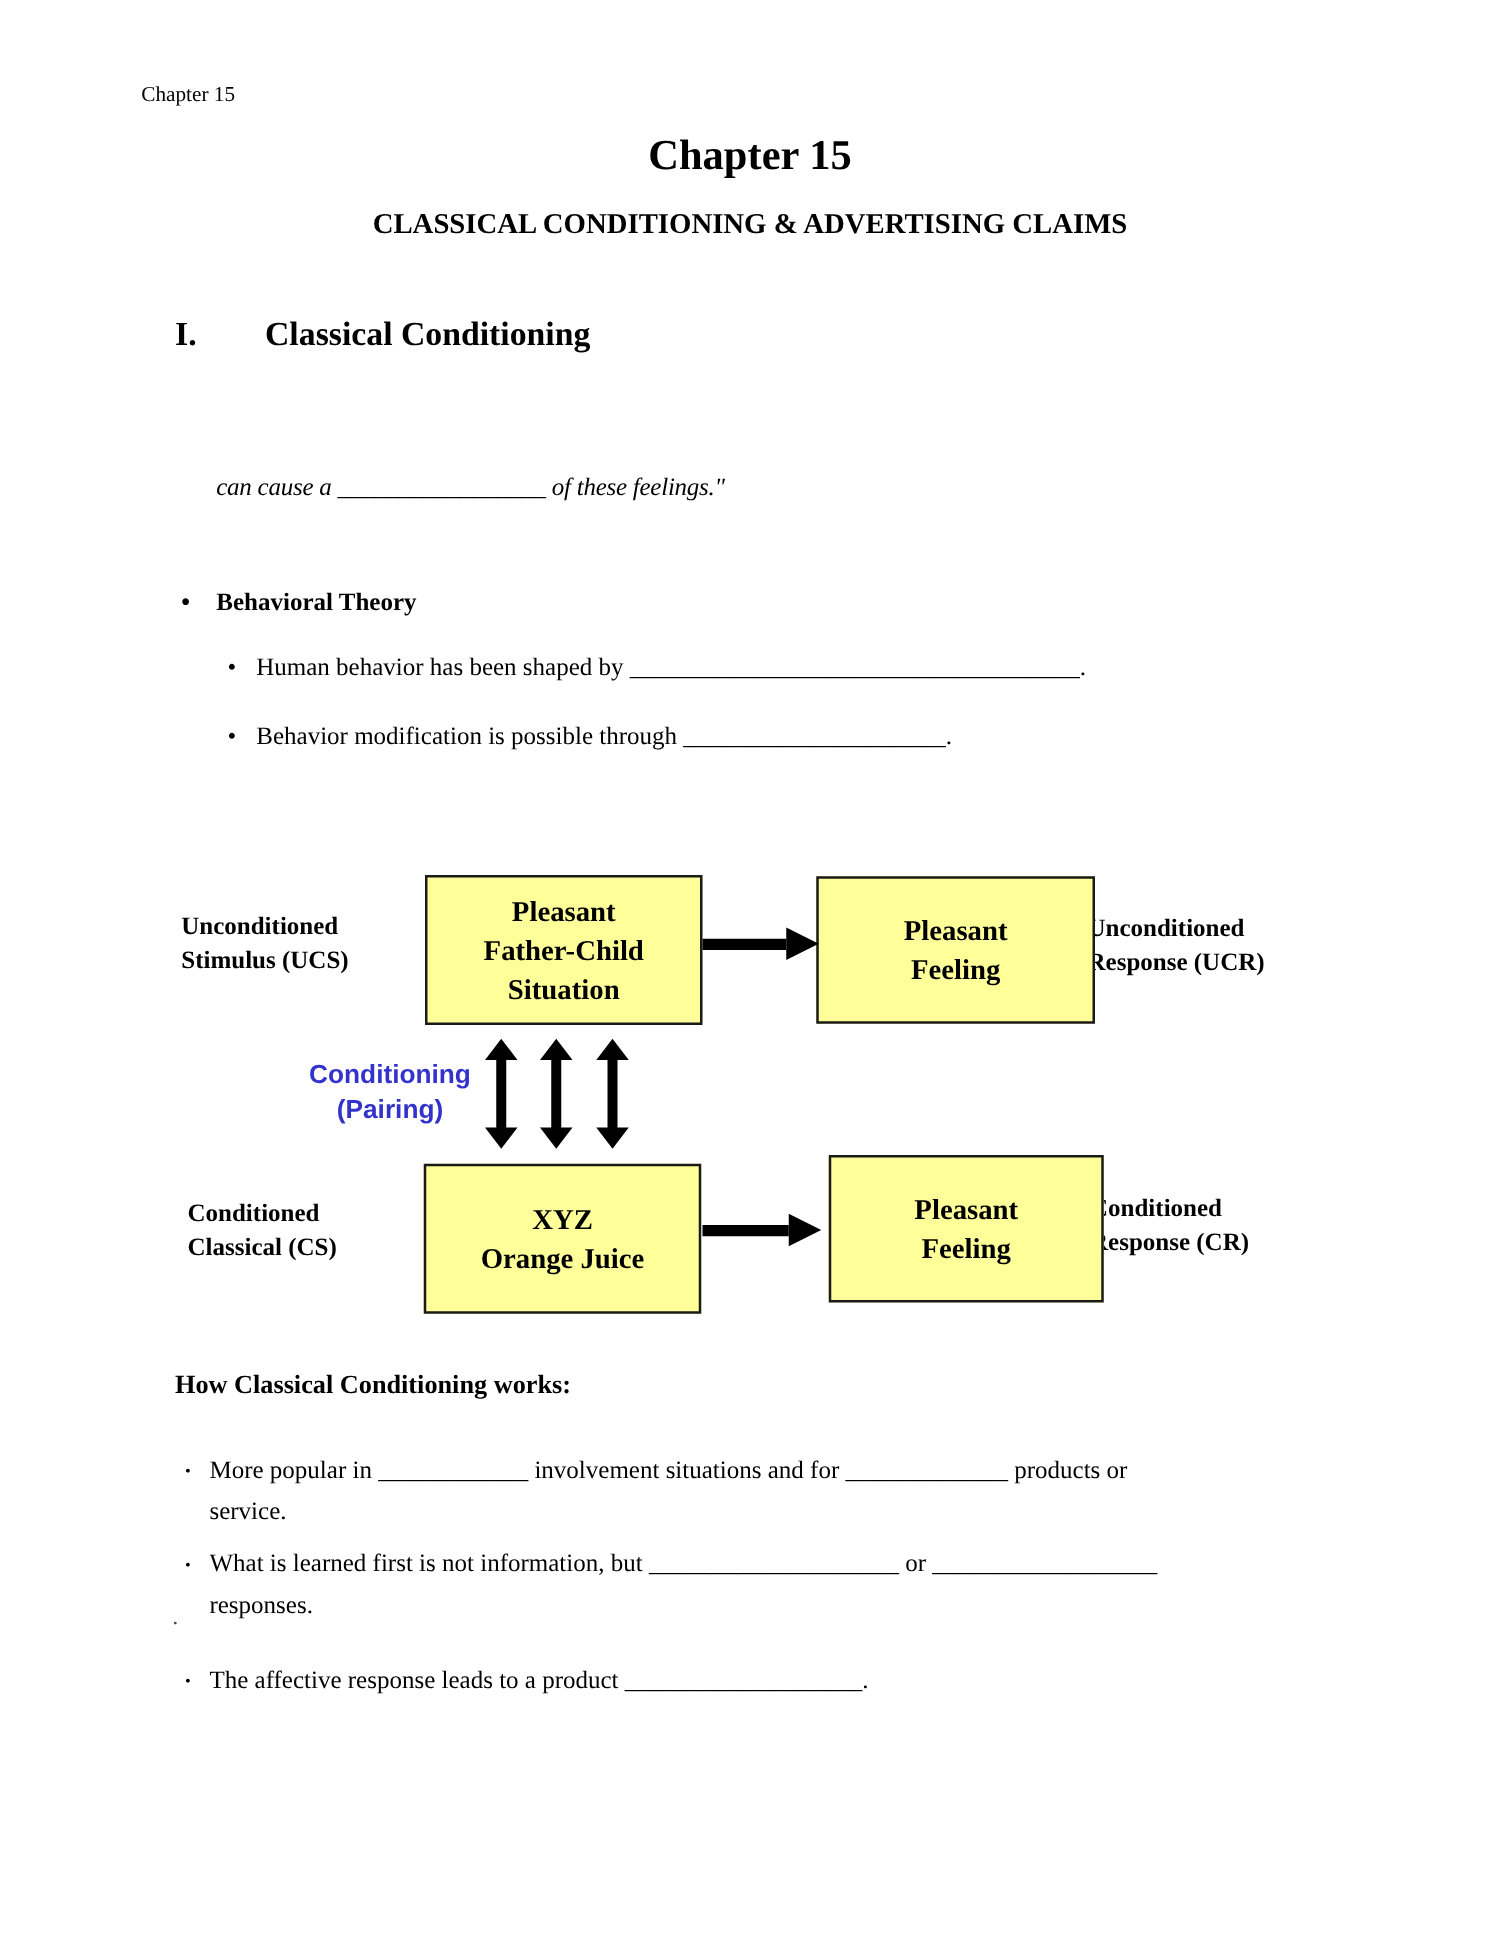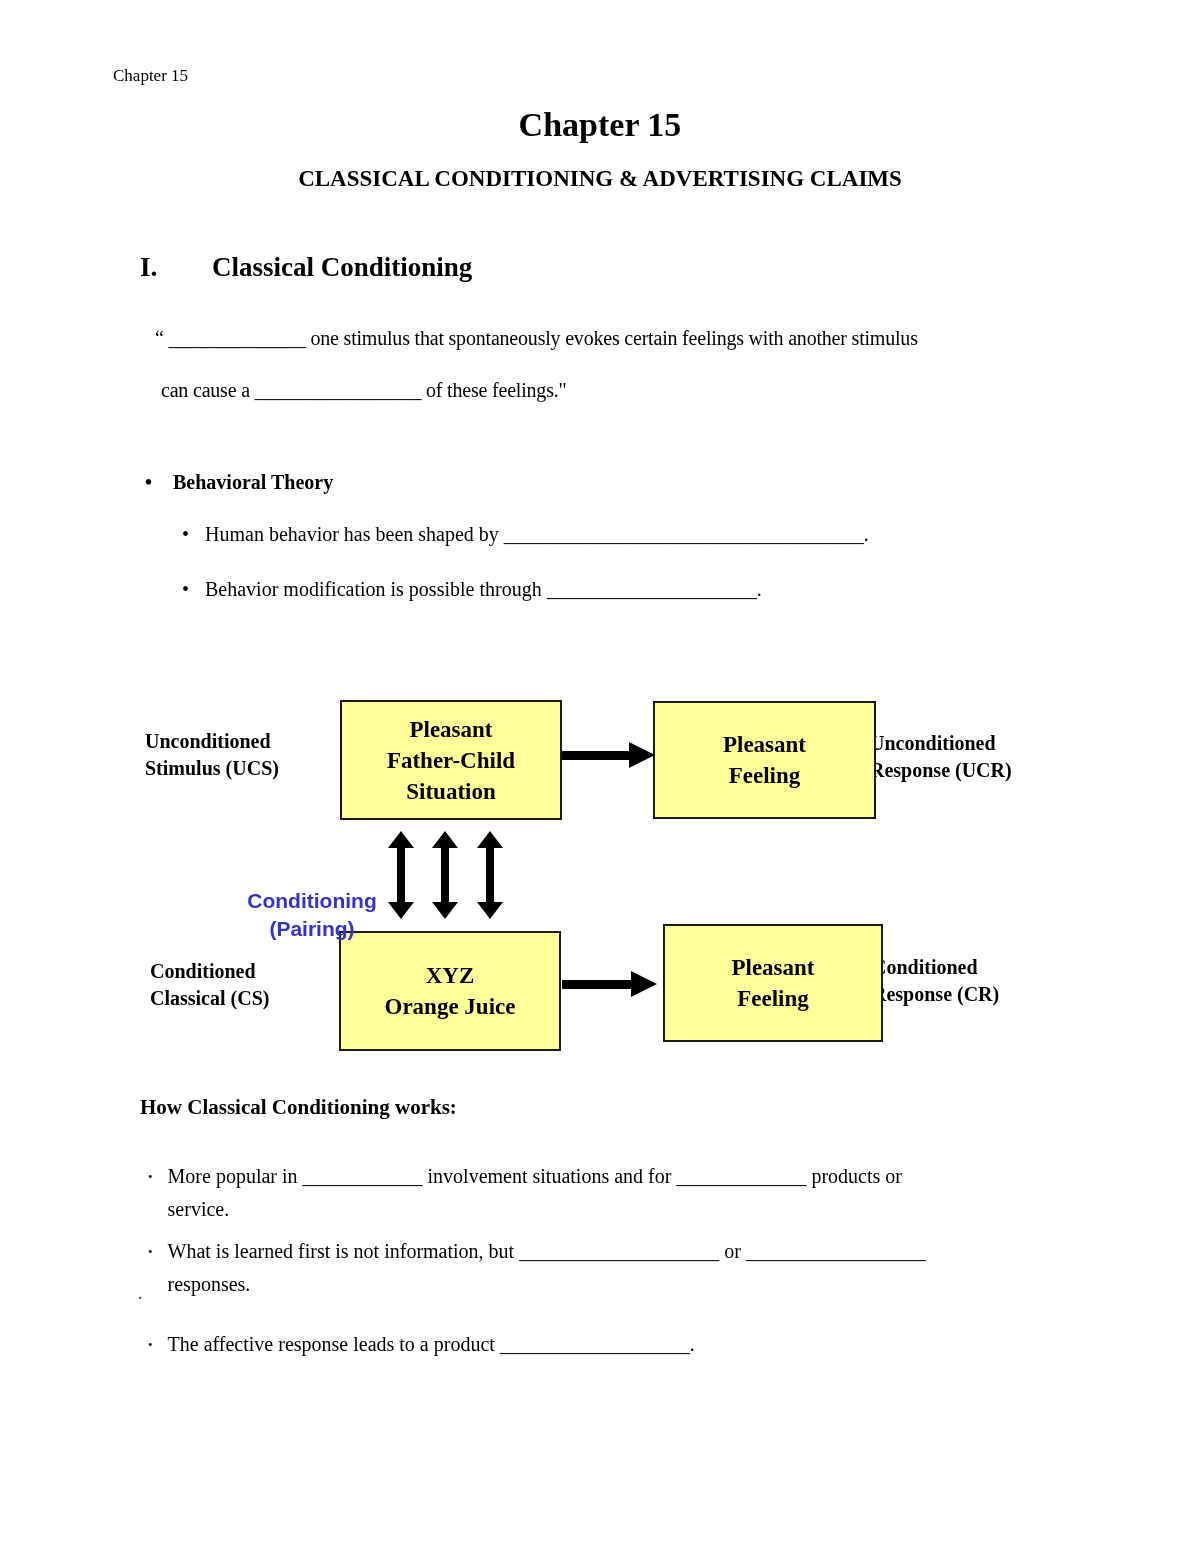--- a/index.html
+++ b/index.html
@@ -94,7 +94,6 @@
     <span class="sec-num">I.</span><span class="sec-label">Classical Conditioning</span>
   </div>
 
-  <div class="quote-line q1">“ ______________ one stimulus that spontaneously evokes certain feelings with another stimulus</div>
   <div class="quote-line q2">can cause a _________________ of these feelings."</div>
 
   <div class="bullet-row bt-head">

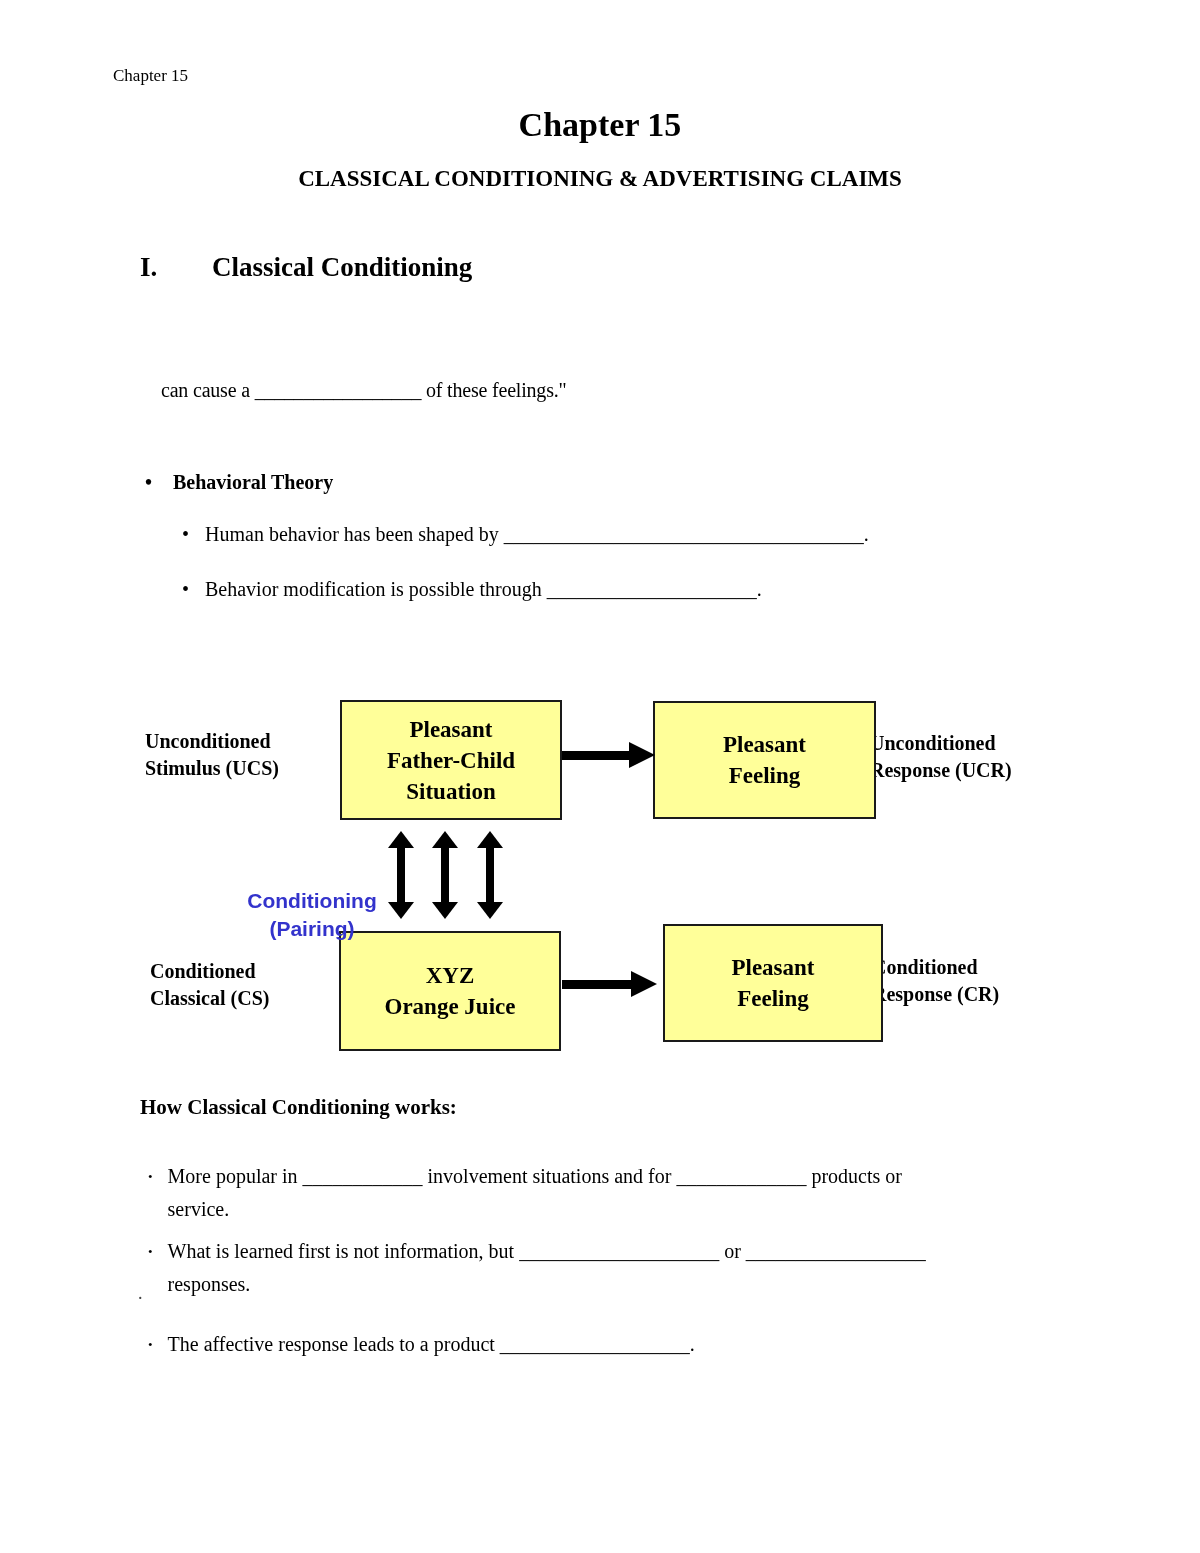--- a/index.html
+++ b/index.html
@@ -22,7 +22,7 @@
   
   .quote-line { position:absolute; font-size:20px; white-space:nowrap; letter-spacing:-0.2px; }
   .q1 { left:155px; top:327px; }
-  .q2 { left:161px; top:379px; }
+  .q2 { left:173px; top:379px;font-style:italic; }
   
   .bullet-row { position:absolute; display:flex; white-space:nowrap; font-size:20px; }
   .bt-head { left:145px; top:471px; font-weight:bold; gap:21px; }

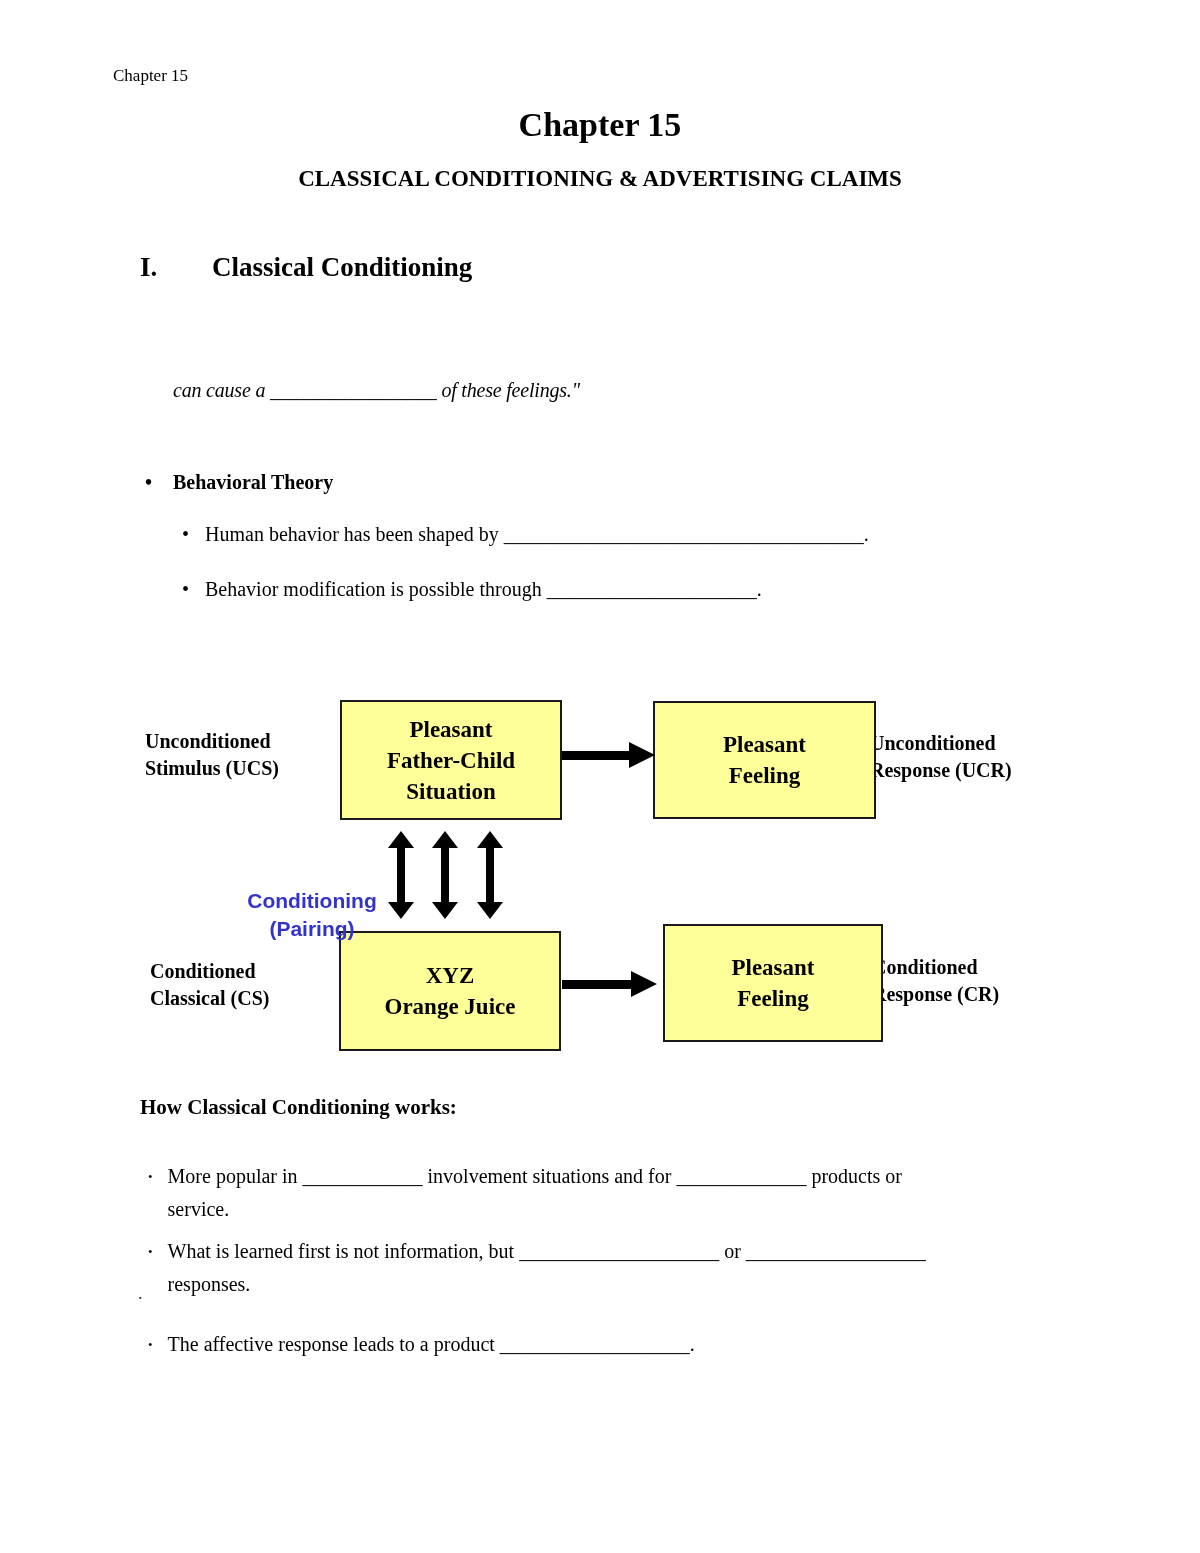--- a/index.html
+++ b/index.html
@@ -56,7 +56,7 @@
   .lbl-cr  { left:872px; top:264px; }
   .cond { position:absolute; left:212px; top:156px; width:200px; text-align:center;
           font-family:"Liberation Sans", sans-serif; font-weight:bold; font-size:21px;
-          line-height:28px; color:var(--conditioning-text);margin-top:41px; }
+          line-height:28px; color:var(--conditioning-text); }
   
   .harrow { position:absolute; display:flex; align-items:center; height:26px; }
   .ha1 { left:562px; top:52px;  width:93px; }

